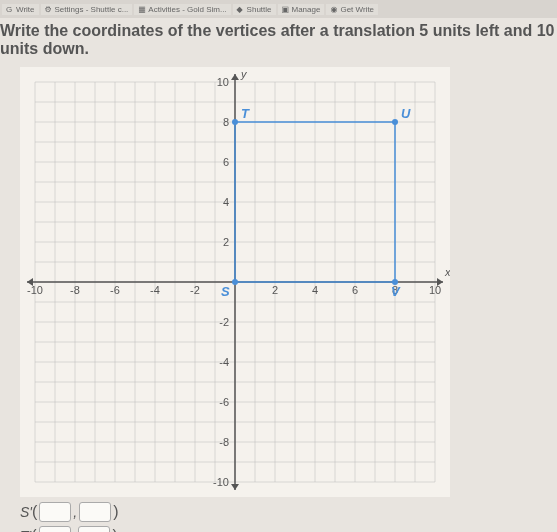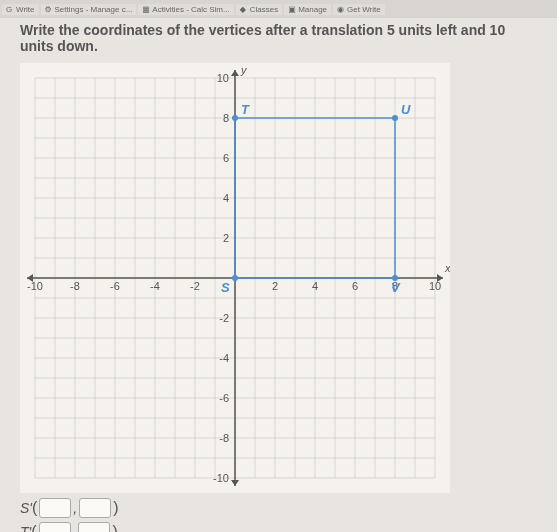--- a/index.html
+++ b/index.html
@@ -81,7 +81,7 @@
     </div>
   <div class="tab">
       <span class="tab-icon">⚙</span>
-      <span>Settings - Manage c...</span>
+      <span>Settings - Shuttle c...</span>
     </div>
   <div class="tab">
       <span class="tab-icon">▦</span>

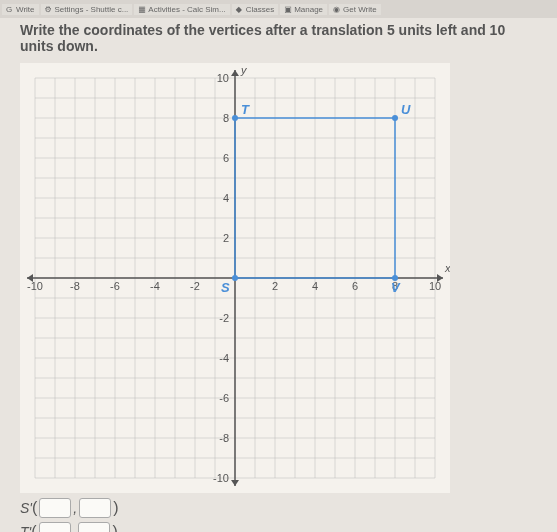--- a/index.html
+++ b/index.html
@@ -85,7 +85,7 @@
     </div>
   <div class="tab">
       <span class="tab-icon">▦</span>
-      <span>Activities - Calc Sim...</span>
+      <span>Activities - Gold Sim...</span>
     </div>
   <div class="tab">
       <span class="tab-icon">◆</span>

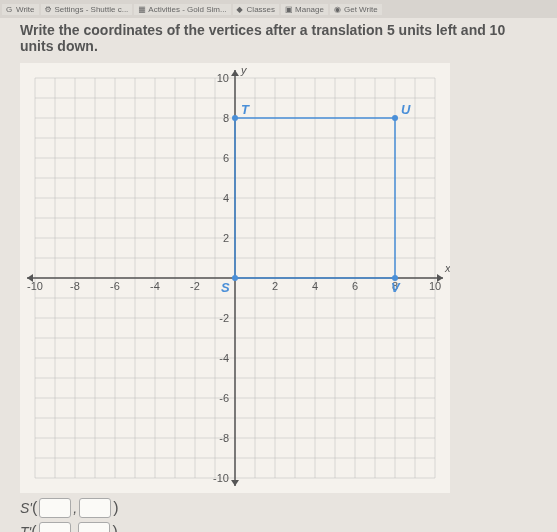--- a/index.html
+++ b/index.html
@@ -89,7 +89,7 @@
     </div>
   <div class="tab">
       <span class="tab-icon">◆</span>
-      <span>Classes</span>
+      <span>Shuttle</span>
     </div>
   <div class="tab">
       <span class="tab-icon">▣</span>

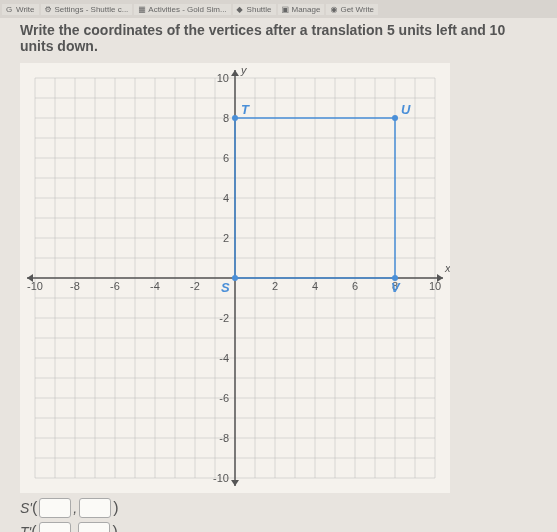--- a/index.html
+++ b/index.html
@@ -30,8 +30,8 @@
     }
     .tab-icon { width: 8px; height: 8px; display: inline-block; }
     .question {
-      padding: 4px 20px;
-      font-size: 14px;
+      padding: 4px 0;
+      font-size: 16px;
       font-weight: bold;
       color: #555;
     }

